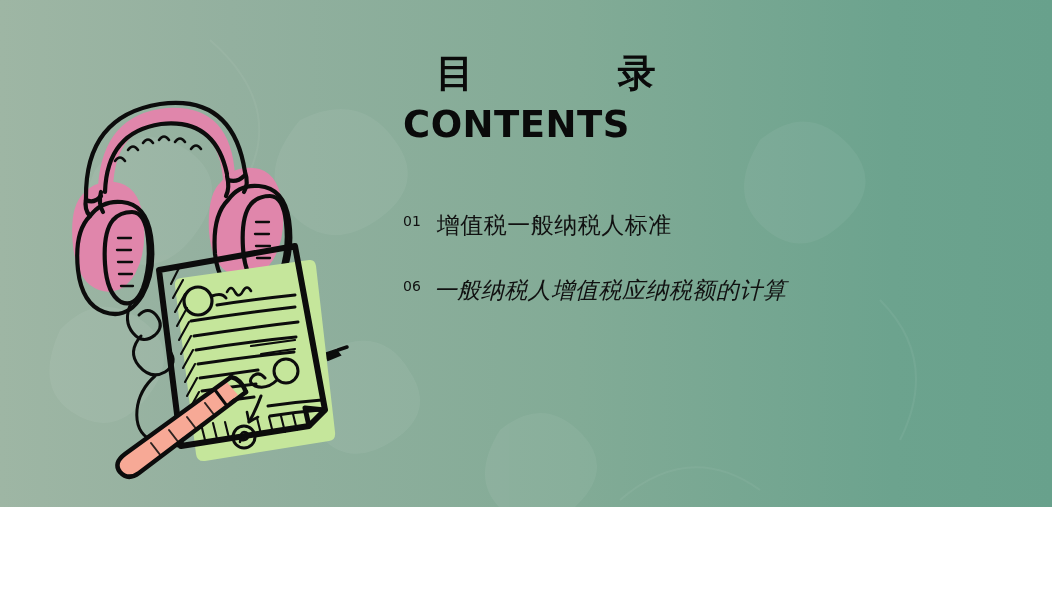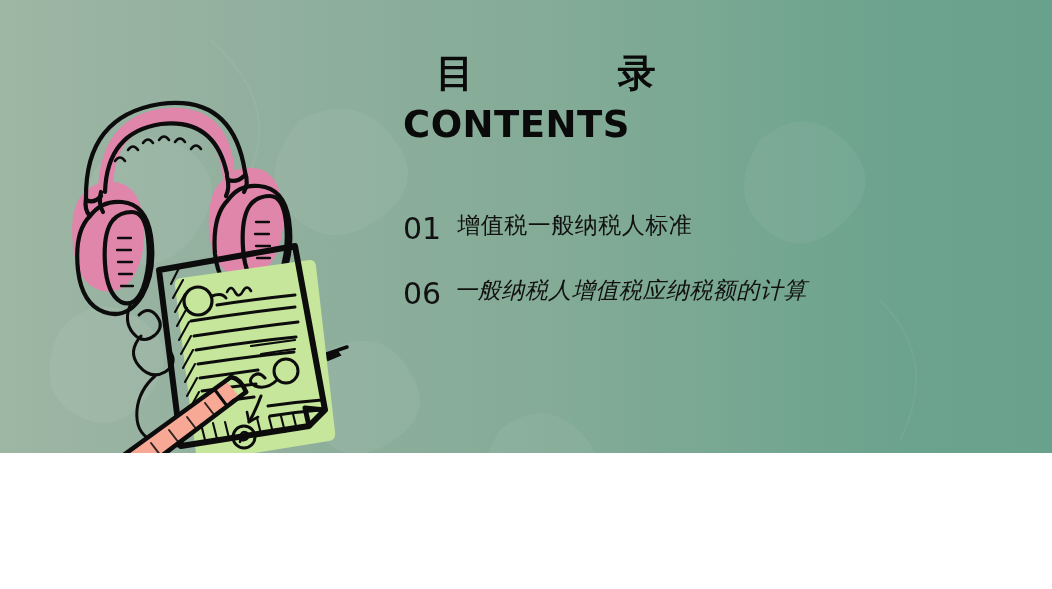--- a/index.html
+++ b/index.html
@@ -16,7 +16,7 @@
   #slide {
     position: relative;
     width: 1052px;
-    height: 453px;
+    height: 507px;
     background: linear-gradient(to right, #9eb6a4 0%, #93b09f 22%, #82ab96 55%, #6ca38e 85%, #68a18c 100%);
     overflow: hidden;
   }

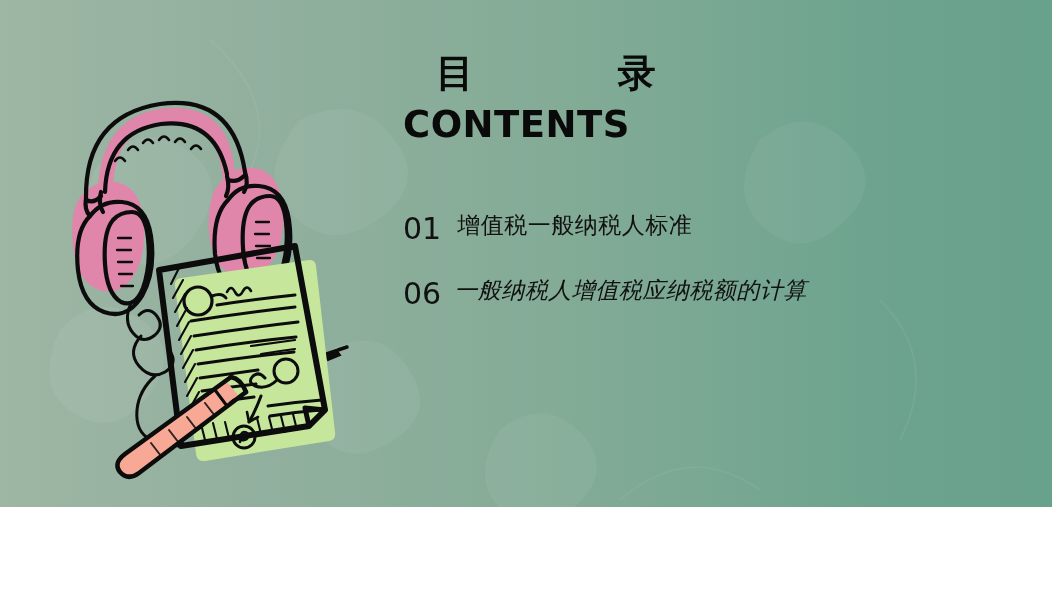--- a/index.html
+++ b/index.html
@@ -99,7 +99,7 @@
 
   .toc-num {
     font-family: "DejaVu Sans", "Liberation Sans", sans-serif;
-    font-size: 30px;
+    font-size: 14px;
     font-weight: 400;
     color: #111111;
     line-height: 1;

